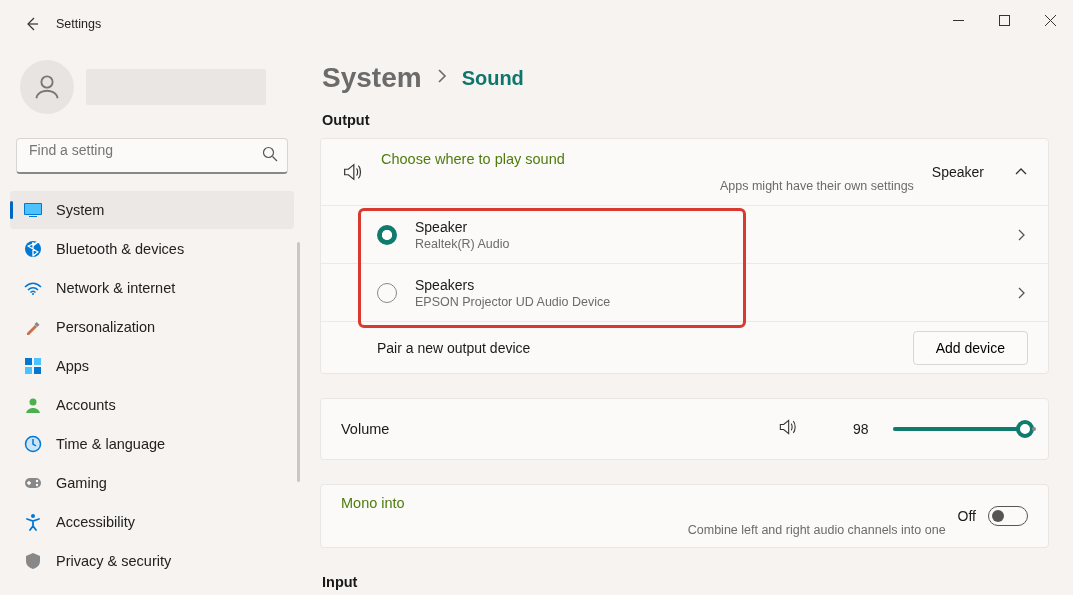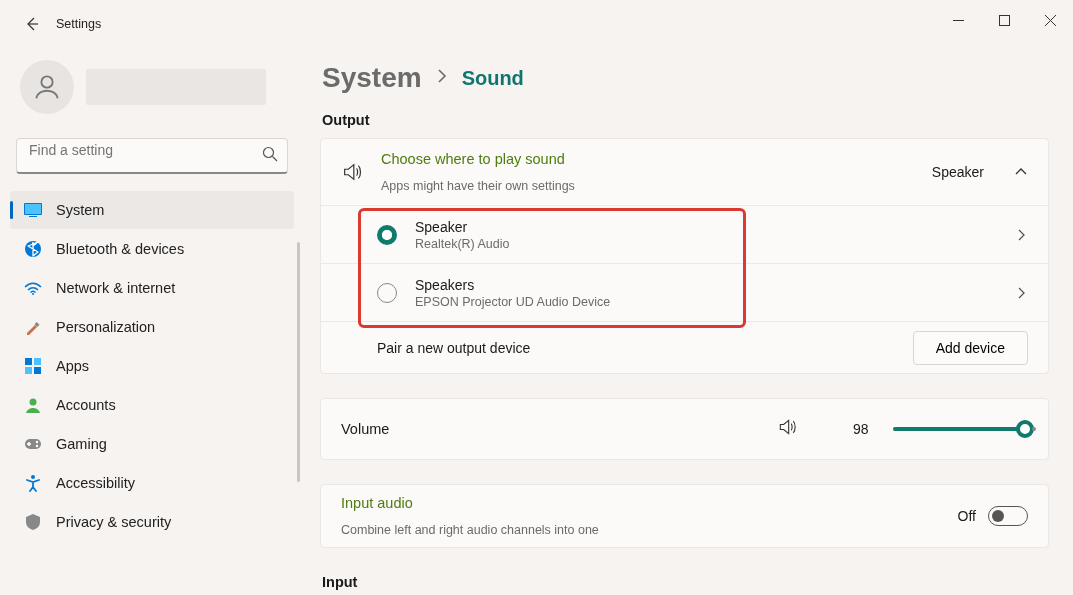--- a/index.html
+++ b/index.html
@@ -50,7 +50,7 @@
   .exp-icon { width: 22px; display:flex; justify-content:center; }
   .exp-titles { flex: 1; }
   .exp-title { font-size: 14.5px; color: #4d7c0f; }
-  .exp-sub { font-size: 12.5px; color: #6b6b6b; margin-top: 12px; }
+  .exp-sub { font-size: 12.5px; color: #6b6b6b; margin-top: 12px; text-align: right; }
   .exp-value { font-size: 14px; color: #1a1a1a; margin-right: 12px; }
   .chevron { display: flex; }
 

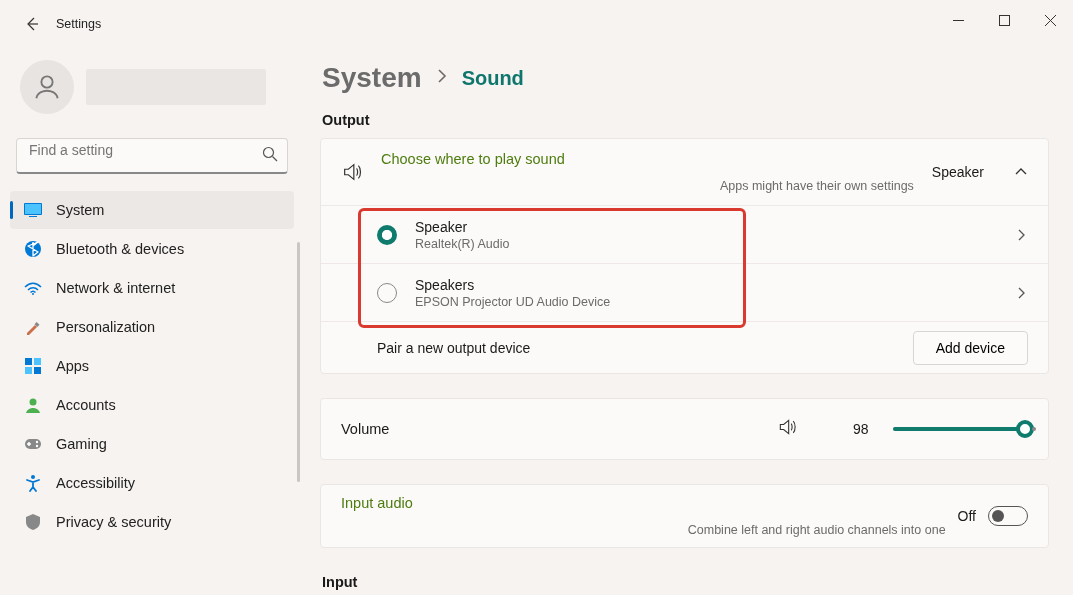--- a/index.html
+++ b/index.html
@@ -196,6 +196,15 @@
             </svg>
           </span>
           <span>Accounts</span>
+        </div>
+        <div class="nav-item">
+          <span class="nav-icon">
+            <svg width="18" height="18" viewBox="0 0 18 18">
+              <circle cx="9" cy="9" r="7.5" stroke="#0078d4" stroke-width="1.5" fill="#cce4f7"></circle>
+              <path d="M9 4v5l3 2" stroke="#0078d4" stroke-width="1.5" fill="none"></path>
+            </svg>
+          </span>
+          <span>Time &amp; language</span>
         </div>
         <div class="nav-item">
           <span class="nav-icon">

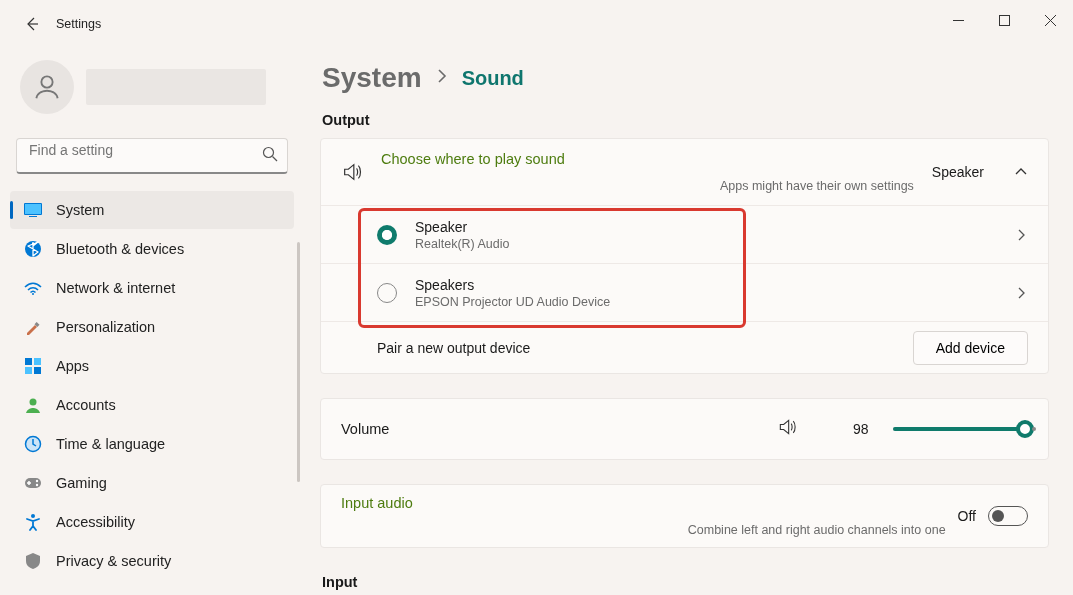--- a/index.html
+++ b/index.html
@@ -324,7 +324,7 @@
 
     <div class="card mono-card">
       <div class="mono-titles">
-        <div class="exp-title">Input audio</div>
+        <div class="exp-title">Mono into</div>
         <div class="exp-sub">Combine left and right audio channels into one</div>
       </div>
       <span class="toggle-lbl">Off</span>

